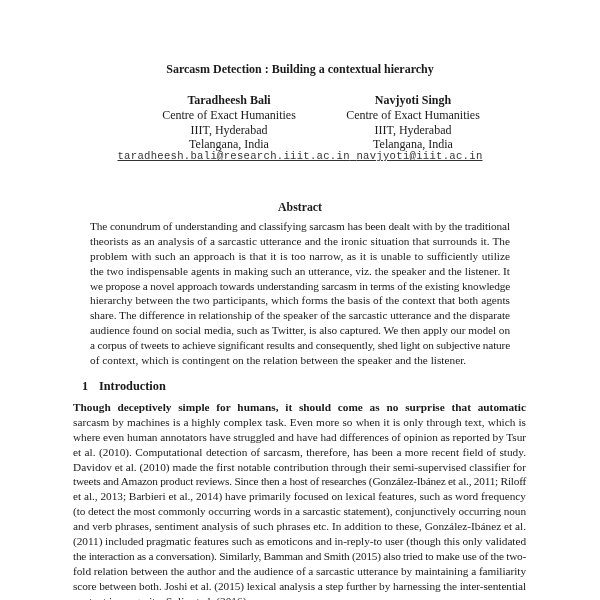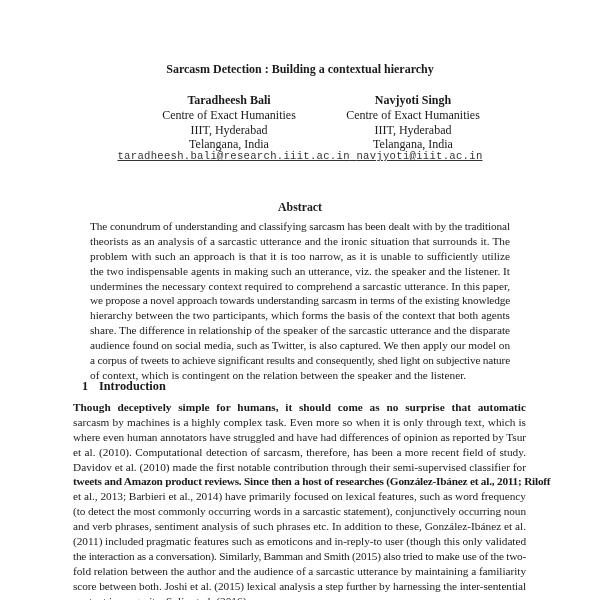--- a/index.html
+++ b/index.html
@@ -48,7 +48,6 @@
     <span class="line" style="display: block; white-space: normal; overflow: hidden;">theorists as an analysis of a sarcastic utterance and the ironic situation that surrounds it.  The</span>
     <span class="line" style="display: block; white-space: normal; overflow: hidden;">problem with such an approach is that it is too narrow, as it is unable to sufficiently utilize</span>
     <span class="line" style="display: block; white-space: normal; overflow: hidden;">the two indispensable agents in making such an utterance, viz.  the speaker and the listener.  It</span>
-    <span class="line" style="display: block; letter-spacing: -0.0119681px; text-align-last: justify;">undermines the necessary context required to comprehend a sarcastic utterance.  In this paper,</span>
     <span class="line" style="display: block; letter-spacing: -0.171365px; text-align-last: justify;">we propose a novel approach towards understanding sarcasm in terms of the existing knowledge</span>
     <span class="line" style="display: block; white-space: normal; overflow: hidden;">hierarchy between the two participants, which forms the basis of the context that both agents</span>
     <span class="line" style="display: block; letter-spacing: -0.0341199px; text-align-last: justify;">share.  The difference in relationship of the speaker of the sarcastic utterance and the disparate</span>

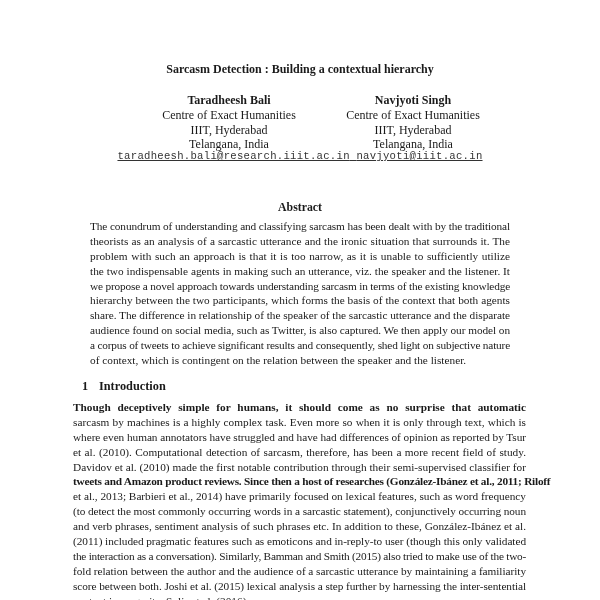--- a/index.html
+++ b/index.html
@@ -66,7 +66,7 @@
     <span class="line" style="display: block; letter-spacing: -0.0548469px; text-align-last: justify;">where even human annotators have struggled and have had differences of opinion as reported by Tsur</span>
     <span class="line" style="display: block; white-space: normal; overflow: hidden;">et al. (2010).  Computational detection of sarcasm, therefore, has been a more recent field of study.</span>
     <span class="line" style="display: block; letter-spacing: -0.000153186px; text-align-last: justify;">Davidov et al. (2010) made the first notable contribution through their semi-supervised classifier for</span>
-    <span class="line" style="display: block; letter-spacing: -0.228966px; text-align-last: justify; font-weight: bold;">tweets and Amazon product reviews. Since then a host of researches (González-Ibánez et al., 2011; Riloff</span>
+    <span class="line" style="display: block; letter-spacing: -0.228966px; text-align-last: justify;">tweets and Amazon product reviews. Since then a host of researches (González-Ibánez et al., 2011; Riloff</span>
     <span class="line" style="display: block; letter-spacing: -0.0210862px; text-align-last: justify;">et al., 2013; Barbieri et al., 2014) have primarily focused on lexical features, such as word frequency</span>
     <span class="line" style="display: block; letter-spacing: -0.0815625px; text-align-last: justify;">(to detect the most commonly occurring words in a sarcastic statement), conjunctively occurring noun</span>
     <span class="line" style="display: block; white-space: normal; overflow: hidden;">and verb phrases, sentiment analysis of such phrases etc.  In addition to these, González-Ibánez et al.</span>

